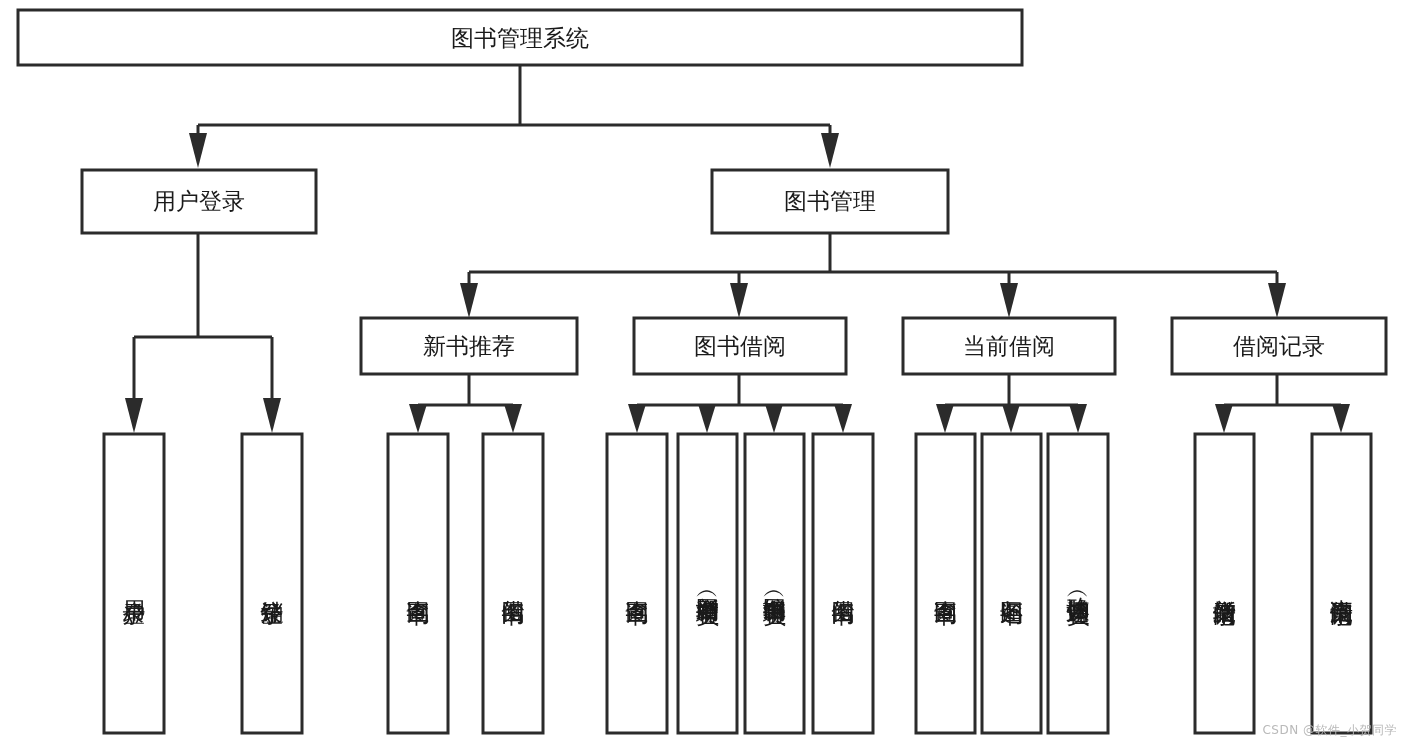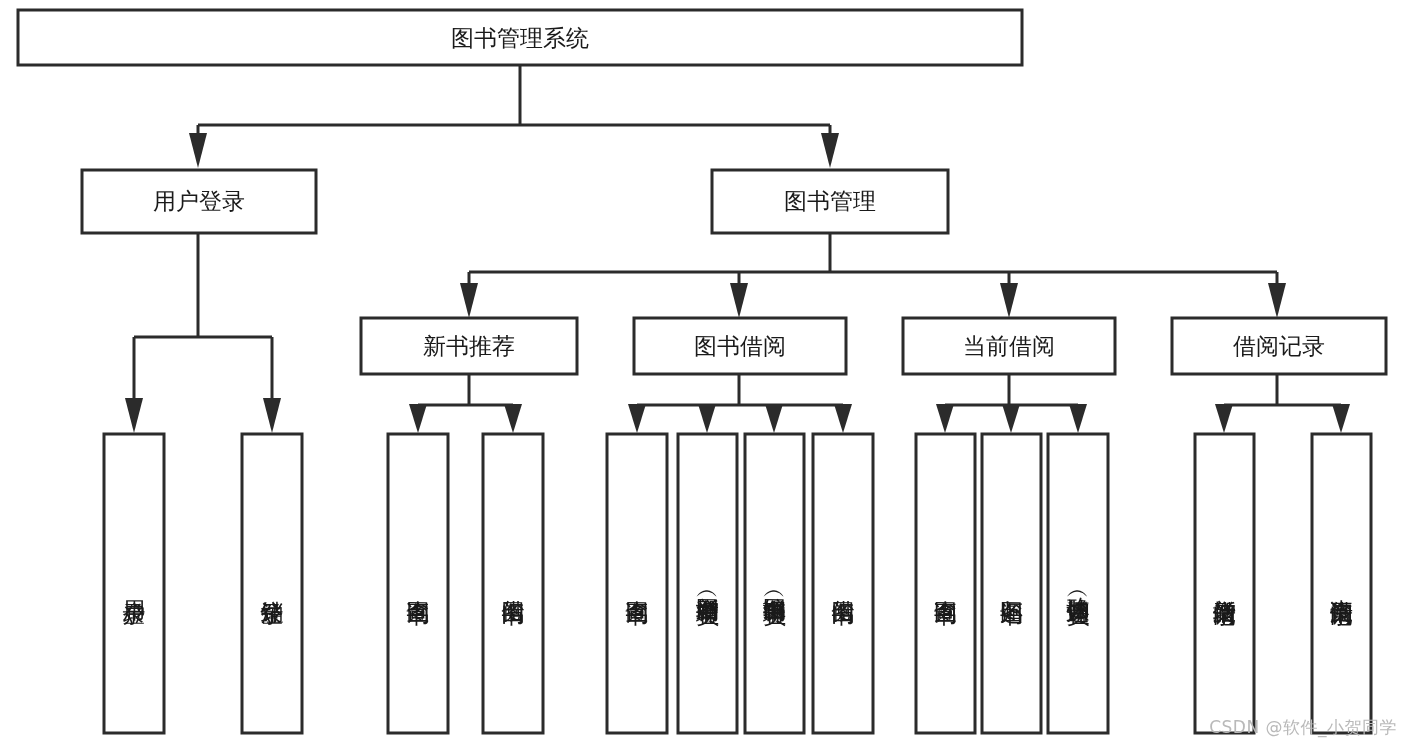--- a/index.html
+++ b/index.html
@@ -70,7 +70,7 @@
     right: 8px;
     bottom: 8px;
     font-family: "DejaVu Sans", "Liberation Sans", sans-serif;
-    font-size: 17px;
+    font-size: 12px;
     color: #b9b9b9;
     letter-spacing: 0.5px;
     white-space: nowrap;

